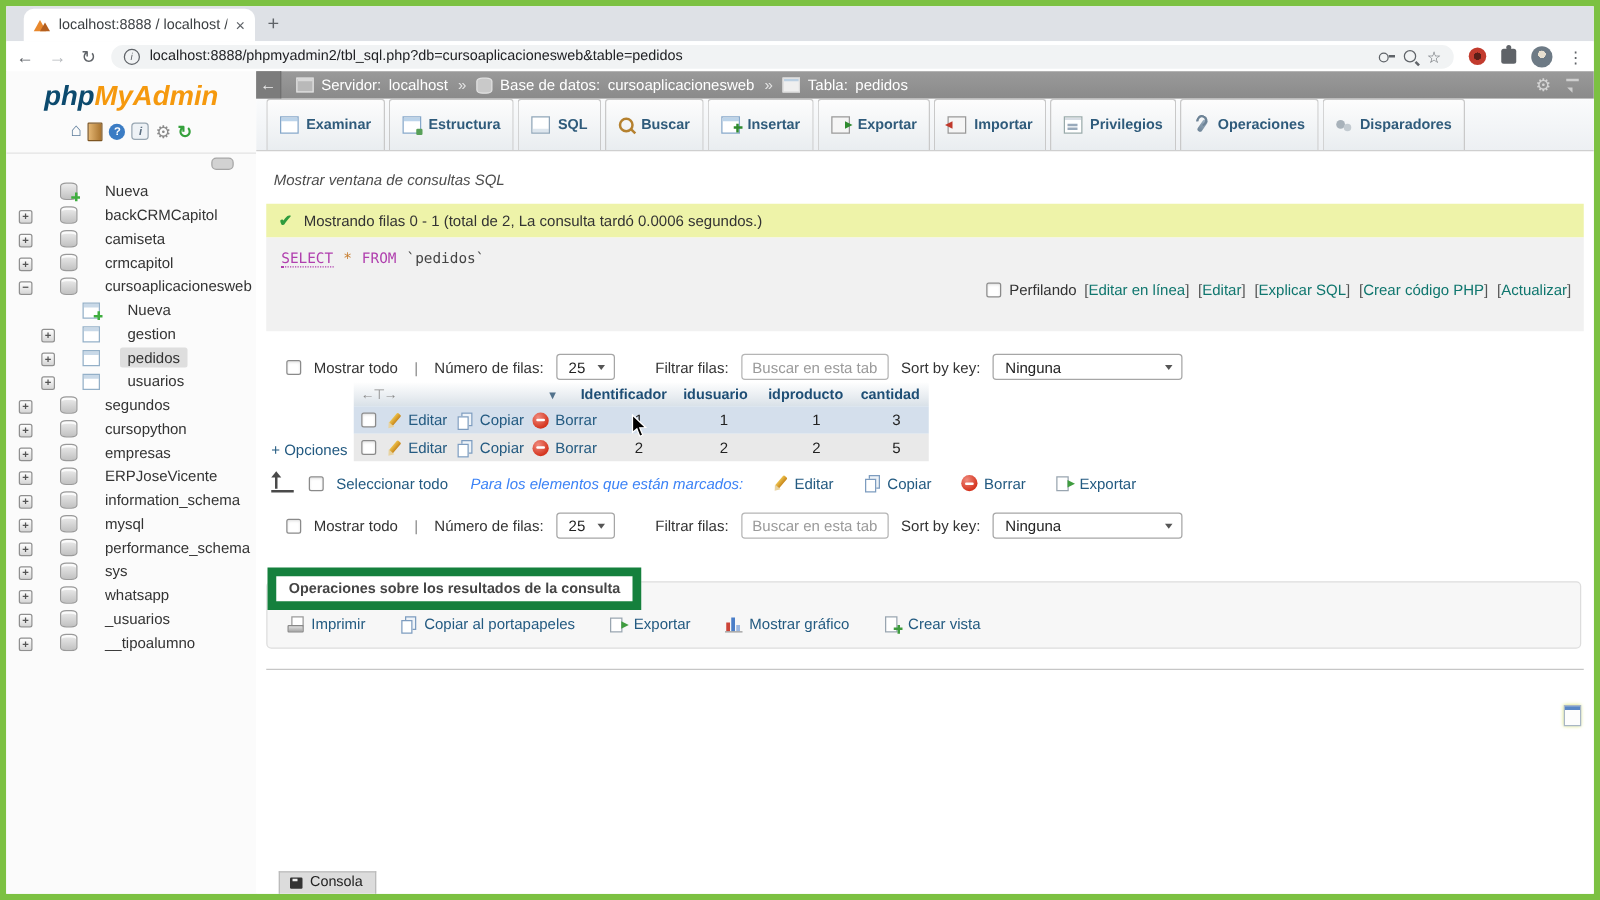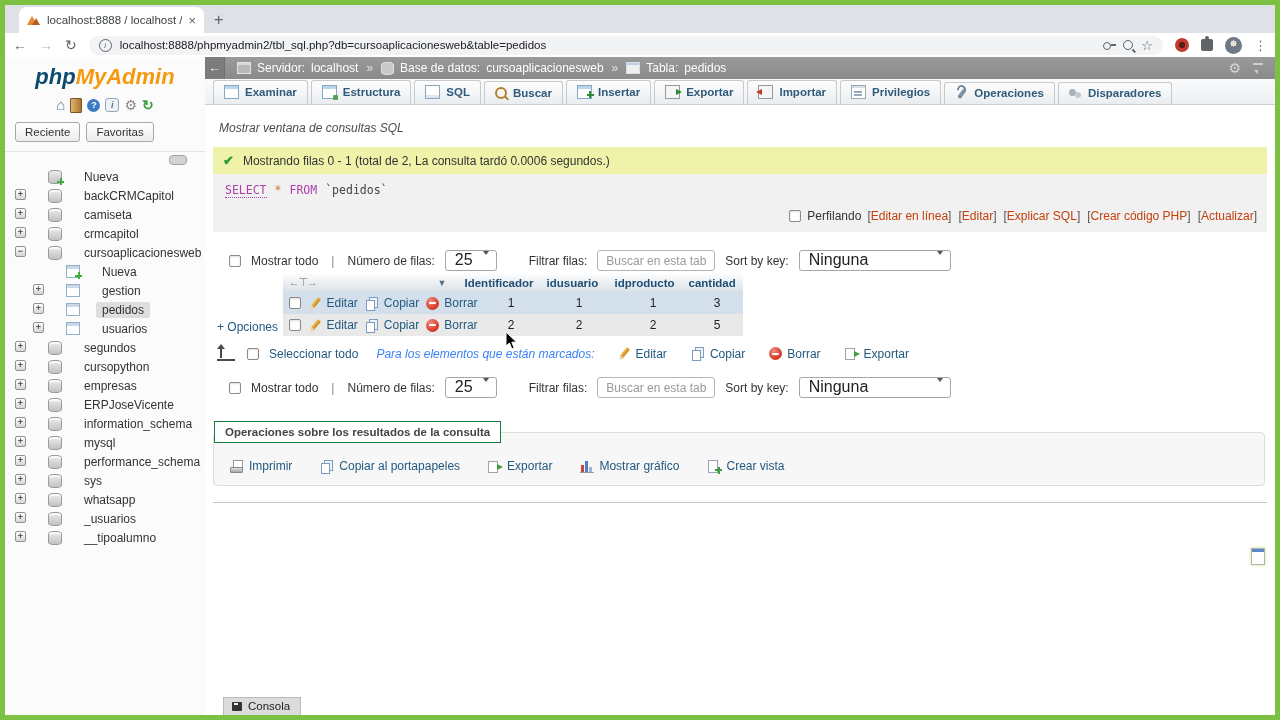--- a/index.html
+++ b/index.html
@@ -74,7 +74,7 @@
   .bgear{color:#d5d5d5;font-size:14px;}
   .bmax{width:10px;height:9px;border-top:2px solid #cfcfcf;position:relative;}
   .bmax::after{content:"";position:absolute;left:2px;top:2px;border:3.5px solid transparent;border-bottom-color:#cfcfcf;transform:rotate(45deg);}
-  .ptabs{height:26px;background:linear-gradient(#fafbfc,#edf0f3);border-bottom:1px solid #cfcfcf;display:flex;align-items:flex-end;gap:3px;padding-left:8px;flex:none;box-sizing:border-box;}
+  .ptabs{height:42px;background:linear-gradient(#fafbfc,#edf0f3);border-bottom:1px solid #cfcfcf;display:flex;gap:3px;padding-left:8px;flex:none;box-sizing:border-box;}
   .ptab{display:flex;align-items:center;gap:6px;padding:4px 10px 5px;background:linear-gradient(#fdfdfd,#e9edf0);border:1px solid #c9c9c9;border-bottom:none;border-radius:3px 3px 0 0;font-size:11.5px;font-weight:bold;color:#2f5b7b;}
   .ti{width:13px;height:12px;position:relative;display:inline-block;flex:none;}
   .ti-browse,.ti-structure,.ti-insert{background:#fff;border:1px solid #85a7c9;box-shadow:inset 0 3px 0 #bcd4ea;}

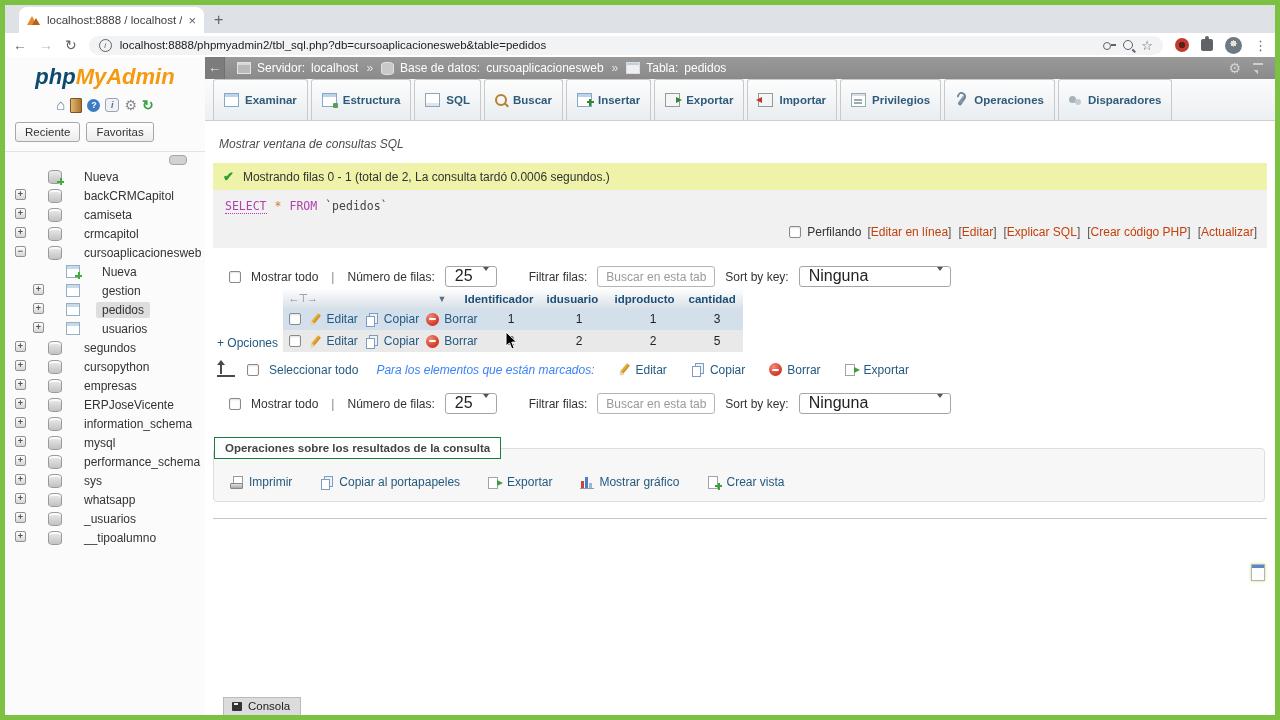--- a/index.html
+++ b/index.html
@@ -214,10 +214,6 @@
             <span class="nvico nv-gear">⚙</span>
             <span class="nvico nv-refresh">↻</span>
           </div>
-        <div class="quickbtns">
-          <button class="qb">Reciente</button>
-          <button class="qb">Favoritas</button>
-        </div>
         <div class="sidebar-sep">
           <span class="collapse-pill"></span>
         </div>

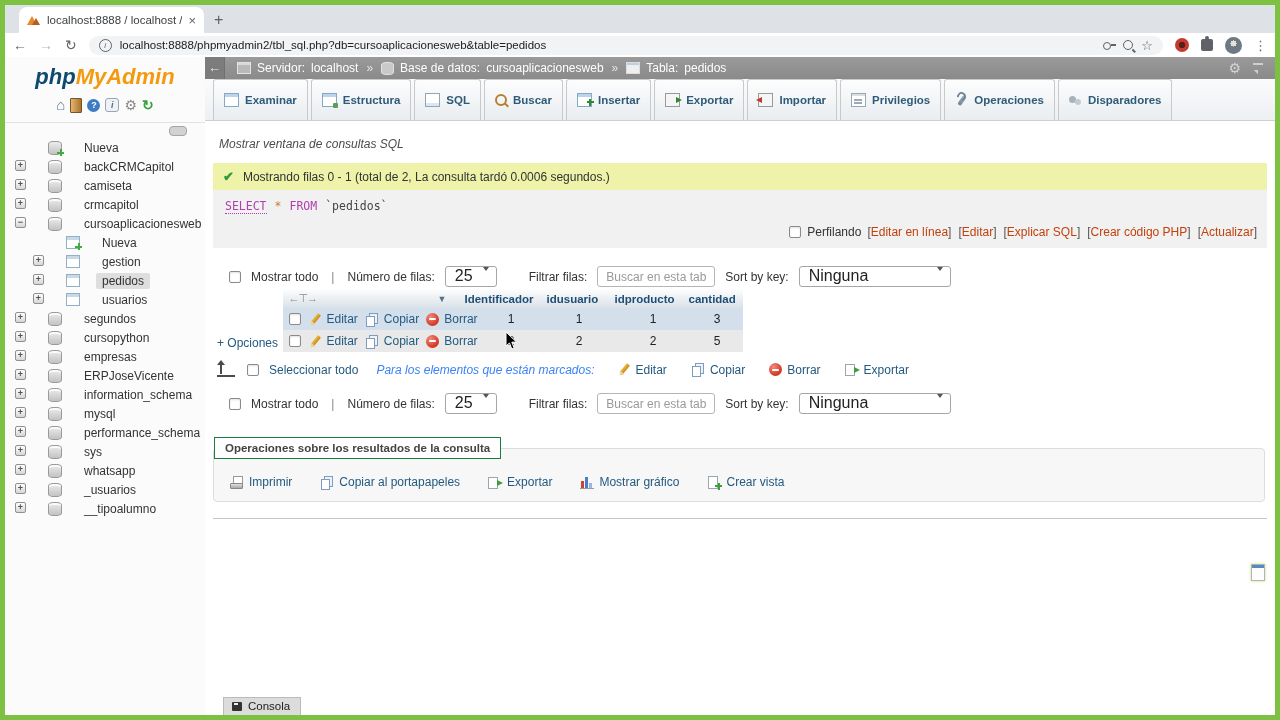--- a/index.html
+++ b/index.html
@@ -50,7 +50,7 @@
   .sidebar-sep{border-top:1px solid #e3e3e3;margin-top:9px;padding:3px 18px 2px 0;display:flex;justify-content:flex-end;}
   .collapse-pill{width:16px;height:8px;background:#d2d2d2;border:1px solid #a5a5a5;border-radius:4px;}
   .tree{margin-top:3px;overflow:hidden;}
-  .titem{display:flex;align-items:flex-start;gap:22px;height:19px;font-size:12px;color:#333;}
+  .titem{display:flex;align-items:flex-end;gap:22px;height:19px;font-size:12px;color:#333;}
   .titem.lv0{padding-left:10px;}
   .titem.lv1{padding-left:28px;}
   .exp{width:9px;height:9px;background:linear-gradient(#fefefe,#d6d6d6);border:1px solid #909090;border-radius:2px;font-size:9px;font-weight:bold;line-height:8px;text-align:center;color:#555;flex:none;}

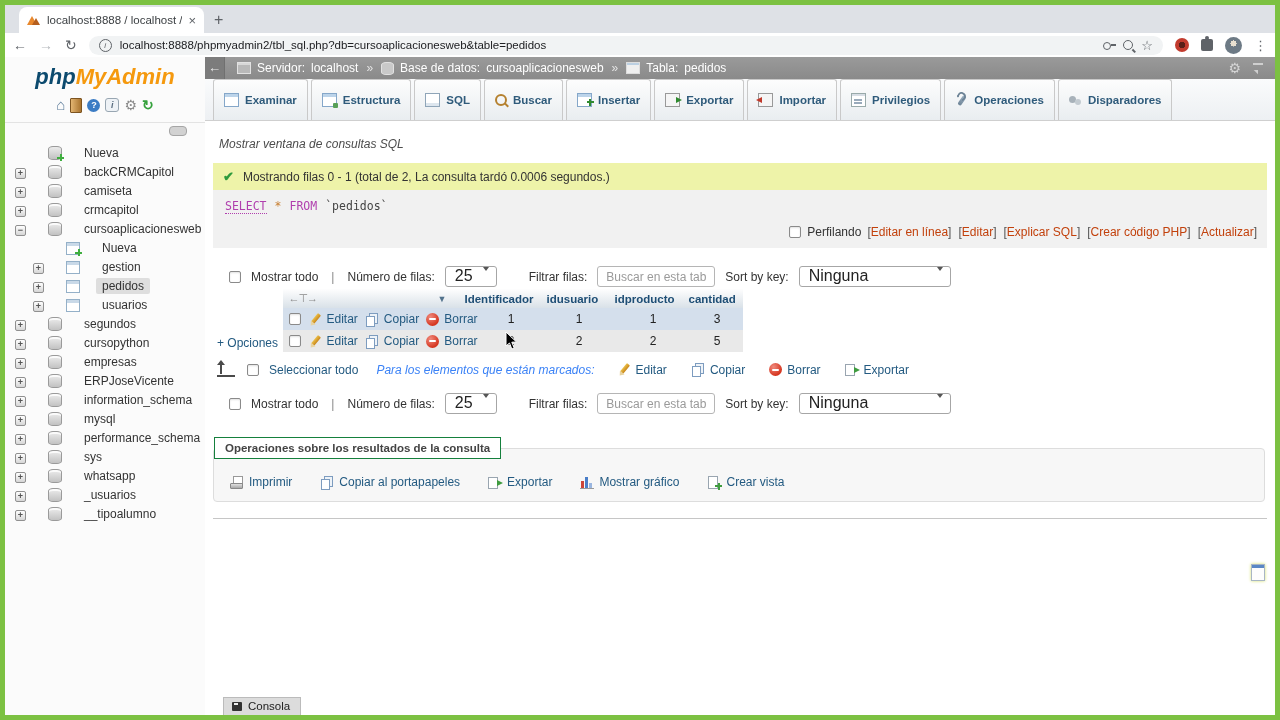--- a/index.html
+++ b/index.html
@@ -102,7 +102,7 @@
   .u{border-bottom:1px dotted #b03fae;}
   .st{color:#c77d2e;}
   .idn{color:#444;}
-  .profrow{display:flex;justify-content:flex-end;align-items:center;gap:6px;padding:5px 10px 9px;font-size:12px;color:#333;}
+  .profrow{display:flex;justify-content:flex-end;align-items:center;gap:6px;padding:5px 10px 26px;font-size:12px;color:#333;}
   .cb{width:12px;height:12px;background:#fff;border:1px solid #8a8a8a;border-radius:2px;box-shadow:inset 0 1px 2px rgba(0,0,0,.12);flex:none;display:inline-block;box-sizing:border-box;}
   .plinks{display:flex;gap:7px;align-items:center;}
   .plink-wrap{display:inline-flex;}

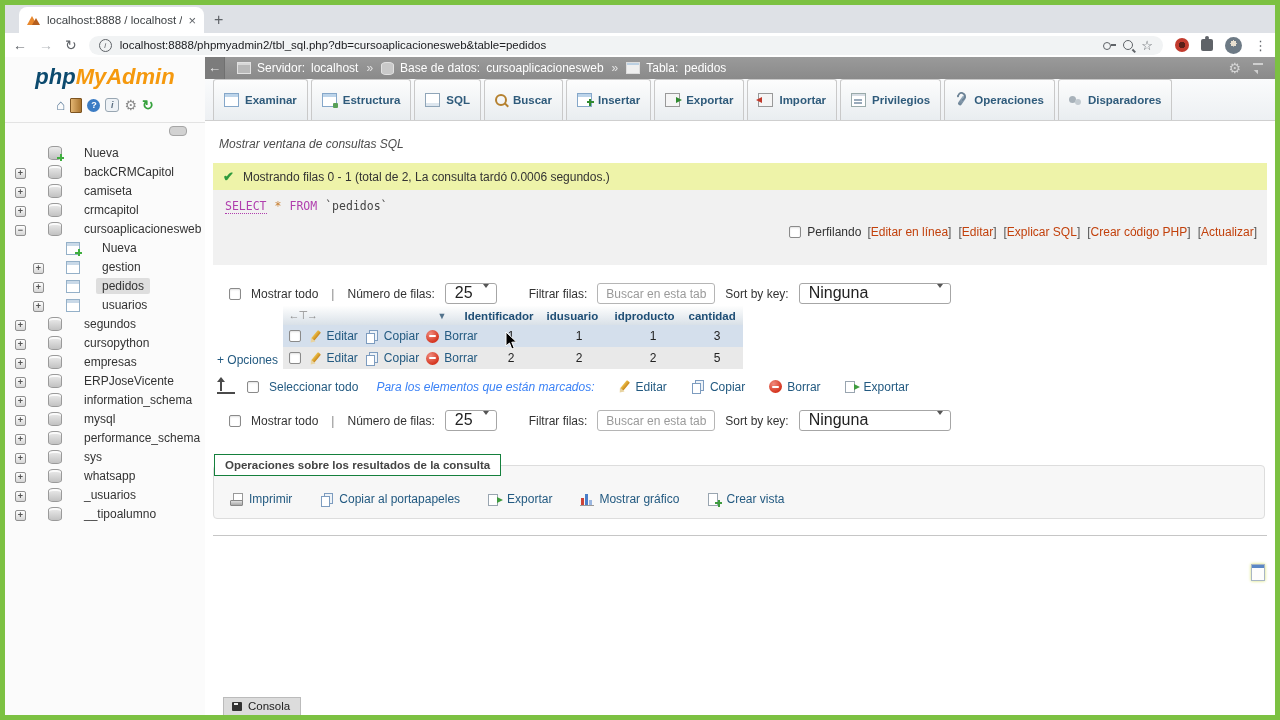--- a/index.html
+++ b/index.html
@@ -107,7 +107,7 @@
   .plinks{display:flex;gap:7px;align-items:center;}
   .plink-wrap{display:inline-flex;}
   .br{color:#555;}
-  .plink{color:#c2410c;text-decoration:none;}
+  .plink{color:#0f766e;text-decoration:none;}
   .ctrlrow{display:flex;align-items:center;gap:10px;margin-top:18px;font-size:12px;color:#333;padding-left:16px;}
   .ctrlrow.c2{margin-top:16px;}
   .pipe{color:#888;margin:0 3px;}

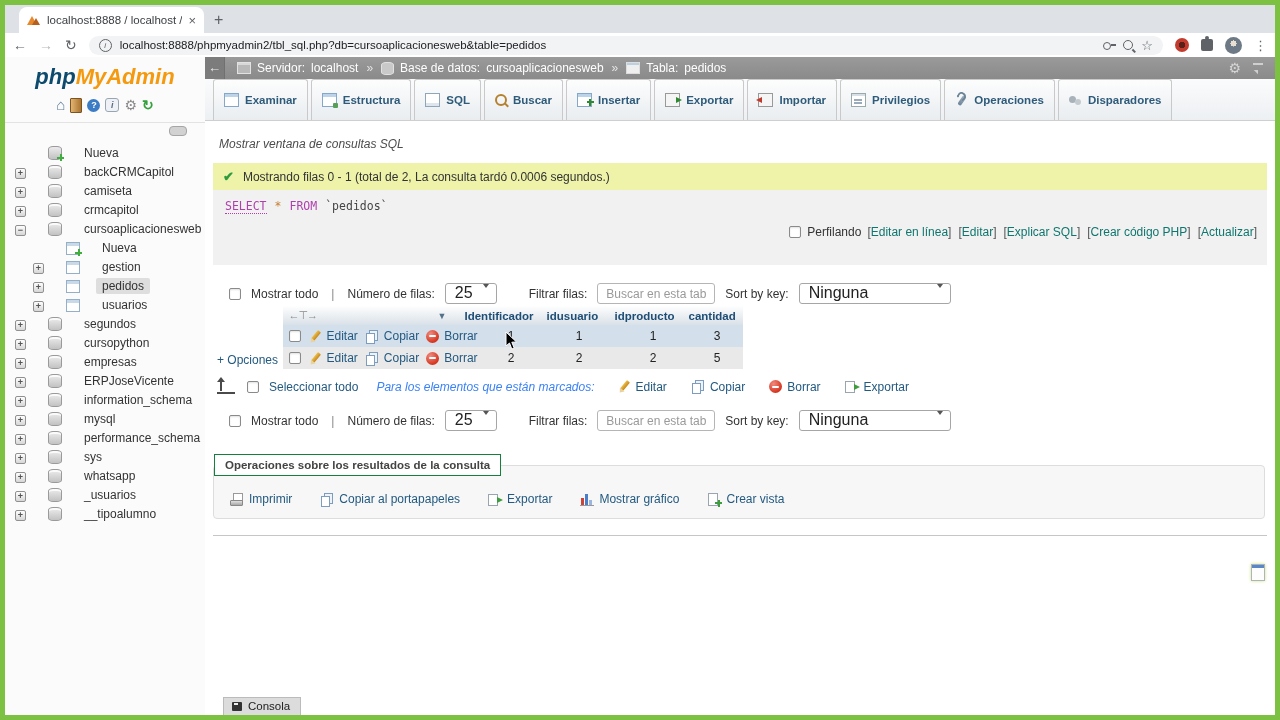--- a/index.html
+++ b/index.html
@@ -112,7 +112,7 @@
   .ctrlrow.c2{margin-top:16px;}
   .pipe{color:#888;margin:0 3px;}
   .mgap{margin-left:22px;}
-  .select{display:inline-flex;background:#fff;border:1px solid #a6a6a6;border-radius:3px;height:21px;padding:0 7px 0 9px;font-size:16px;color:#222;box-sizing:border-box;}
+  .select{display:inline-flex;align-items:center;background:#fff;border:1px solid #a6a6a6;border-radius:3px;height:21px;padding:0 7px 0 9px;font-size:12px;color:#222;box-sizing:border-box;}
   .sel-arrow{width:0;height:0;border-left:3.5px solid transparent;border-right:3.5px solid transparent;border-top:4px solid #555;margin-left:10px;}
   .select.wide{min-width:152px;justify-content:space-between;}
   .filterin{width:118px;height:21px;border:1px solid #b5b5b5;border-radius:3px;padding:0 8px;font-size:12px;color:#333;font-family:inherit;box-sizing:border-box;}

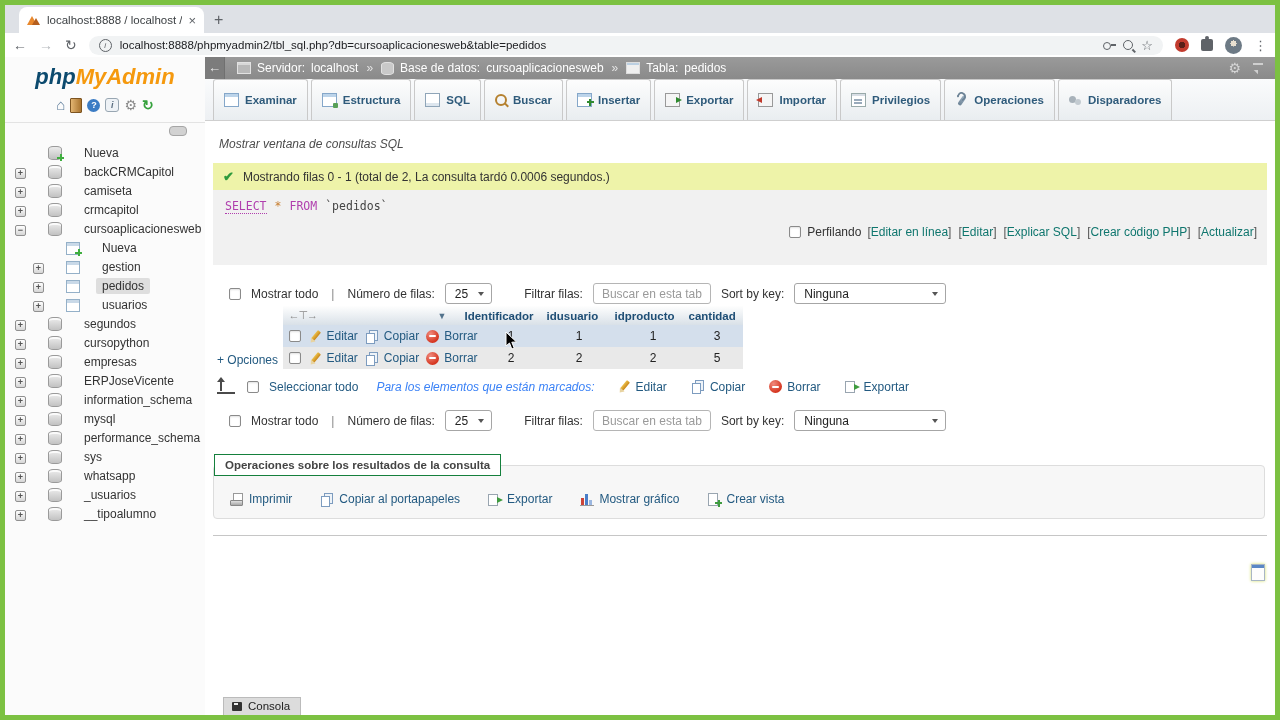--- a/index.html
+++ b/index.html
@@ -160,7 +160,7 @@
   .hint{font-style:italic;margin-left:8px;color:#3b82f6;}
   .wsacts{display:flex;gap:24px;margin-left:12px;}
   .fieldset{position:relative;margin-top:34px;background:#f7f7f7;border:1px solid #ddd;border-radius:4px;margin-right:2px;}
-  .fslabel{position:absolute;top:-12px;left:0;background:#fff;border:1px solid #15803d;padding:4px 10px;font-weight:bold;font-size:11.5px;color:#444;}
+  .fslabel{position:absolute;top:-12px;left:0;background:#fff;border:7px solid #15803d;padding:4px 10px;font-weight:bold;font-size:11.5px;color:#444;}
   .opsrow{display:flex;gap:28px;padding:26px 16px 12px;}
   .endrule{border:0;border-top:1px solid #c6c6c6;margin:16px 0 0;}
   .minipage{position:absolute;right:10px;top:443px;width:12px;height:15px;background:#fdfdfd;border:1px solid #a8b6c4;box-shadow:0 0 3px #d6e06a;}

